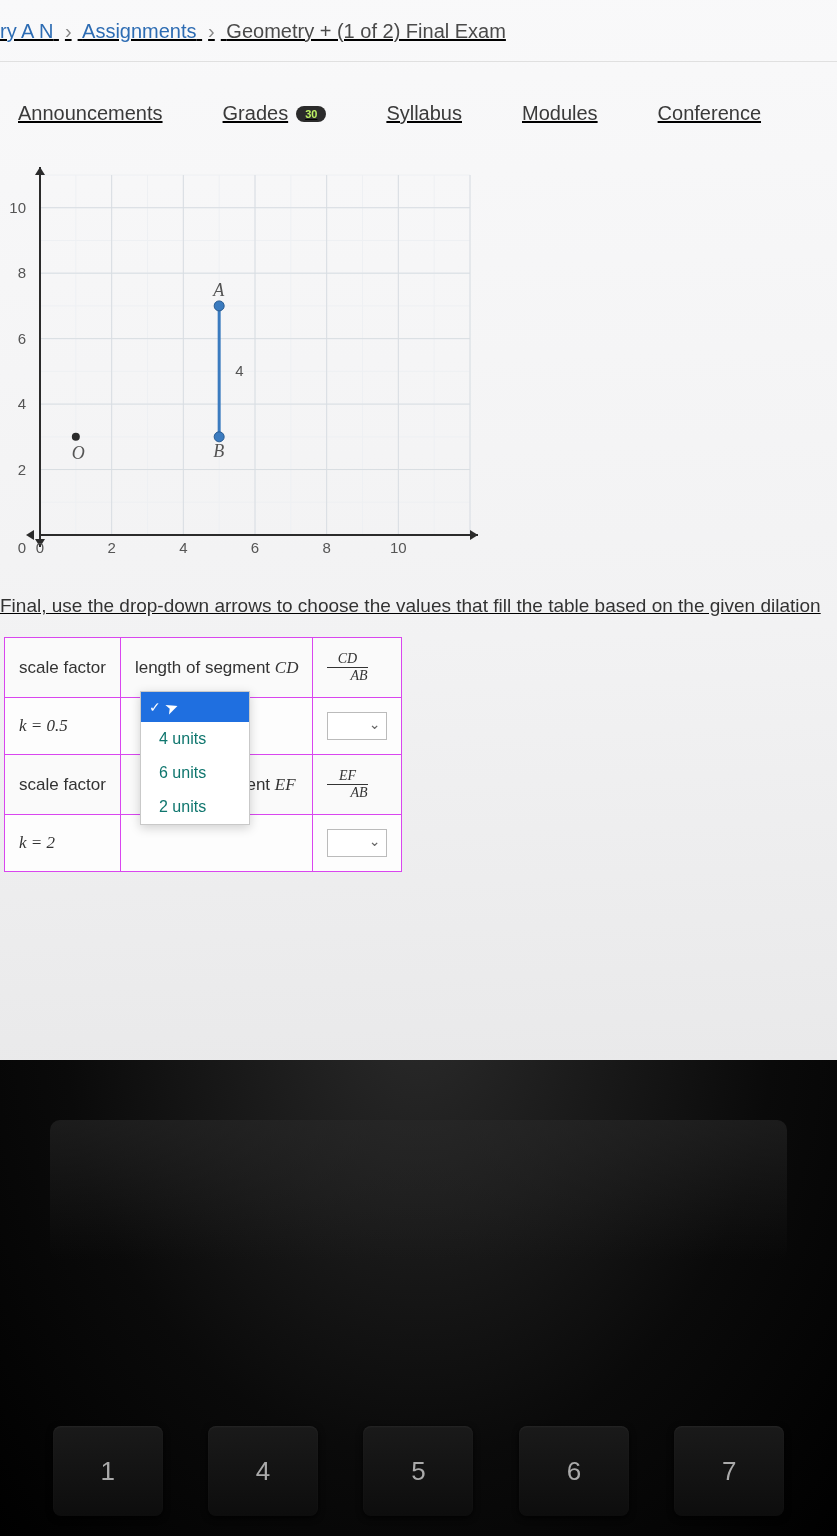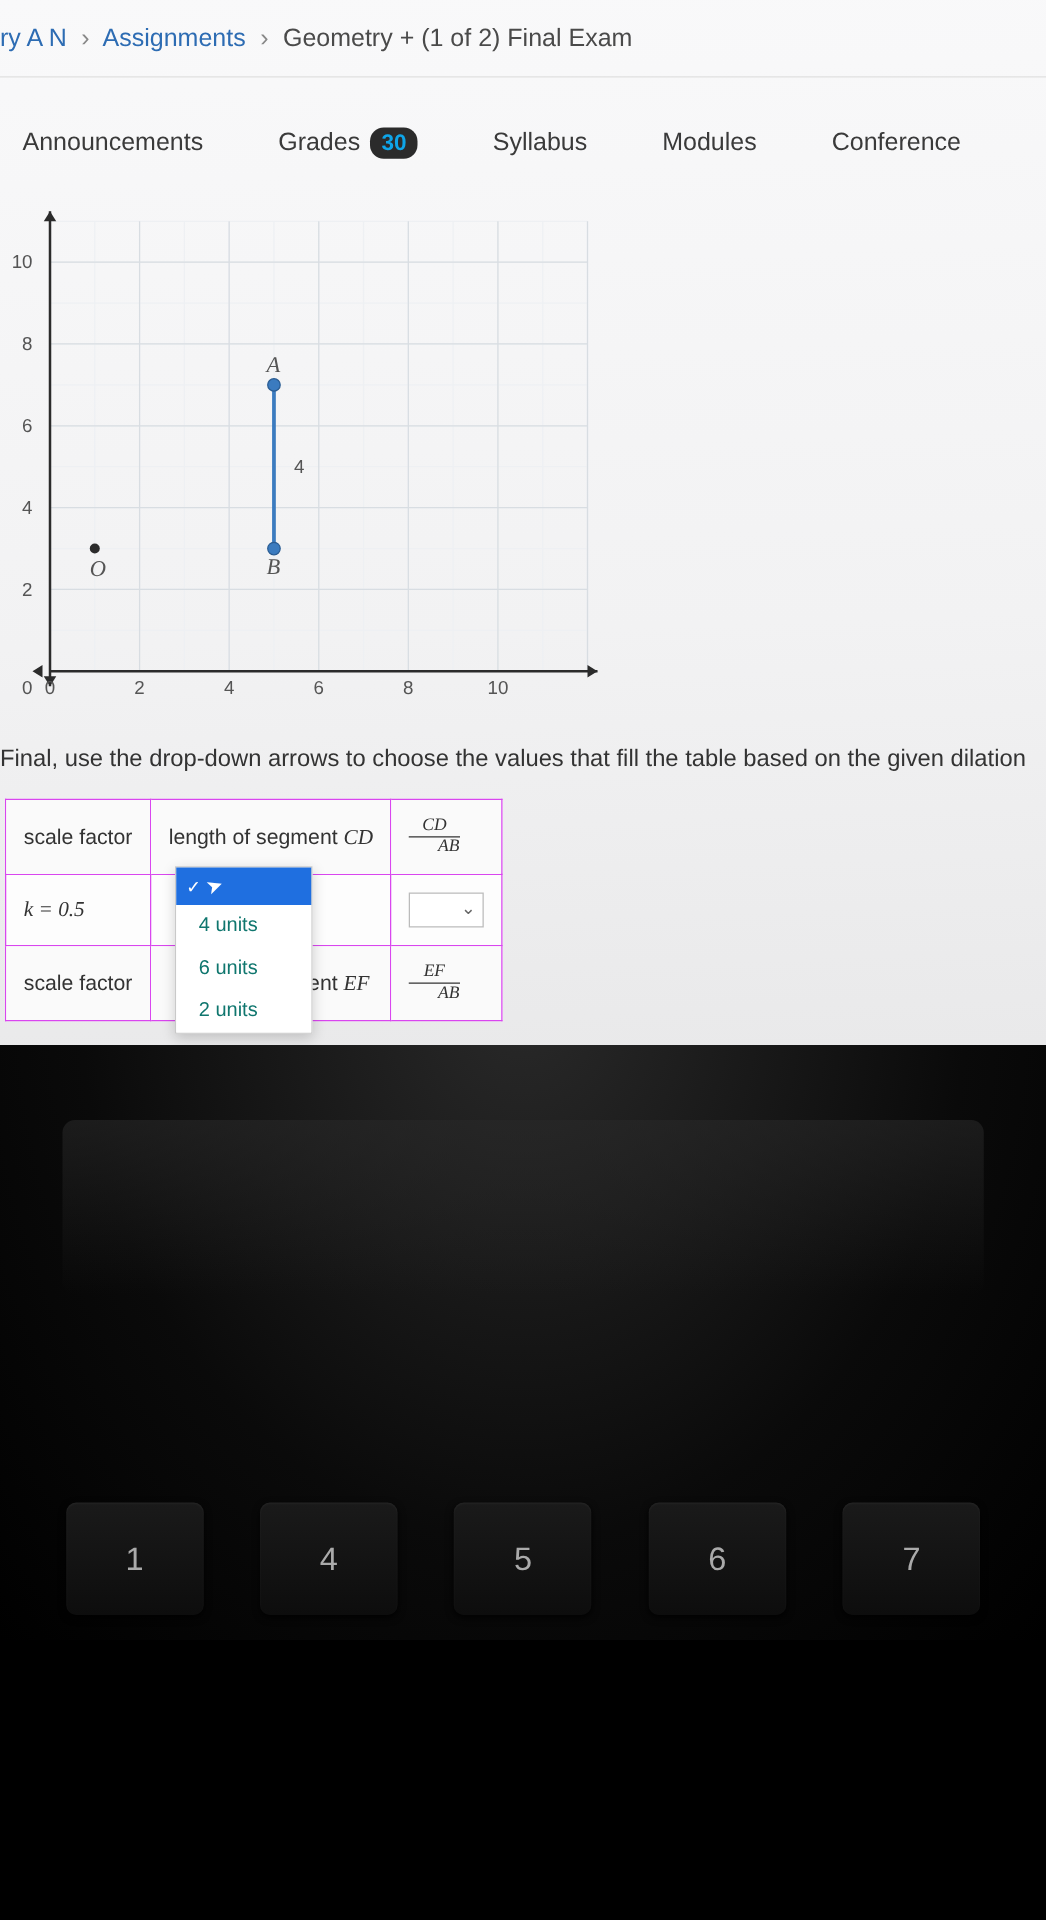--- a/index.html
+++ b/index.html
@@ -8,10 +8,11 @@
 
   .screen {
     width: 837px;
-    height: 836px;
+    height: 1060px;
     background: linear-gradient(178deg, #f9f9fa 0%, #f2f2f3 60%, #e9e9ea 100%);
     position: relative;
     overflow: hidden;
+    text-decoration: underline;
   }
 
   

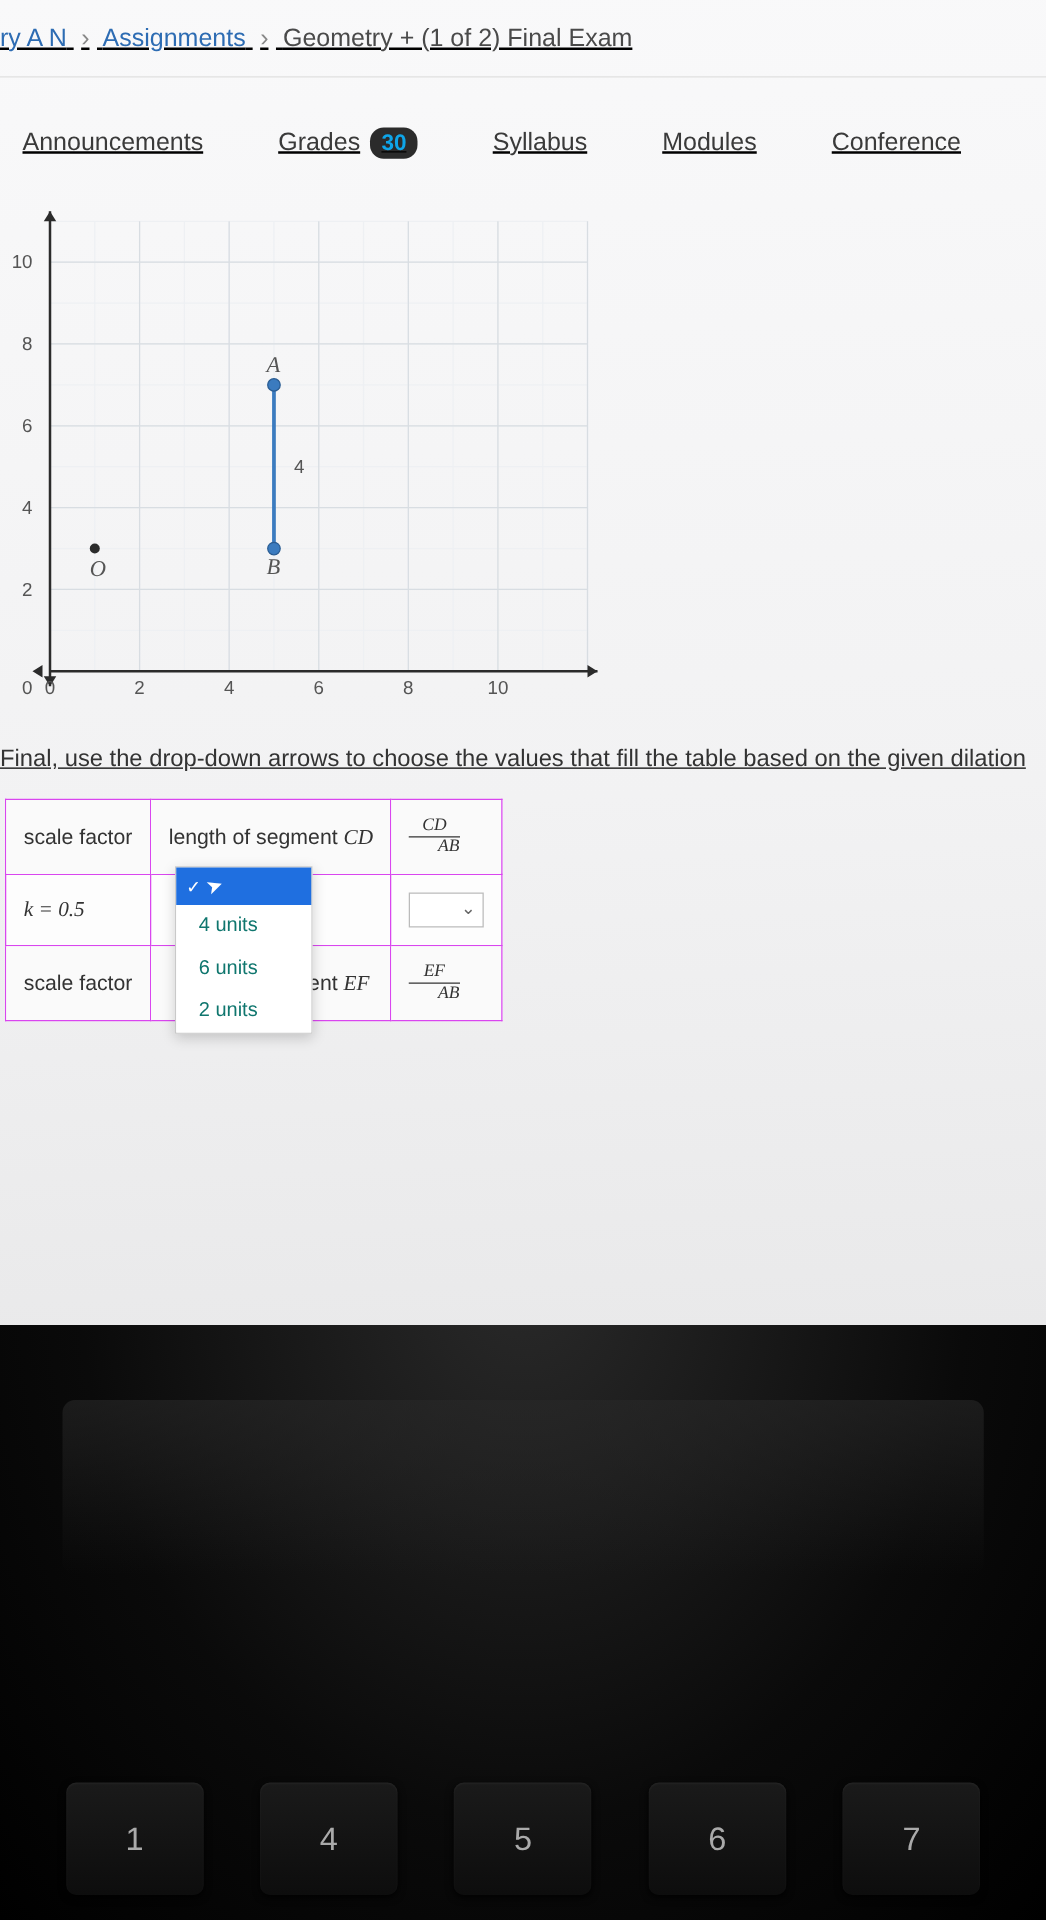--- a/index.html
+++ b/index.html
@@ -36,8 +36,8 @@
   .tab { display: flex; align-items: center; gap: 8px; cursor: pointer; }
   .badge {
     background: #2b2b2b;
-    color: #0ea5e9;
-    font-size: 18px;
+    color: #bef264;
+    font-size: 11px;
     font-weight: bold;
     padding: 2px 9px;
     border-radius: 11px;

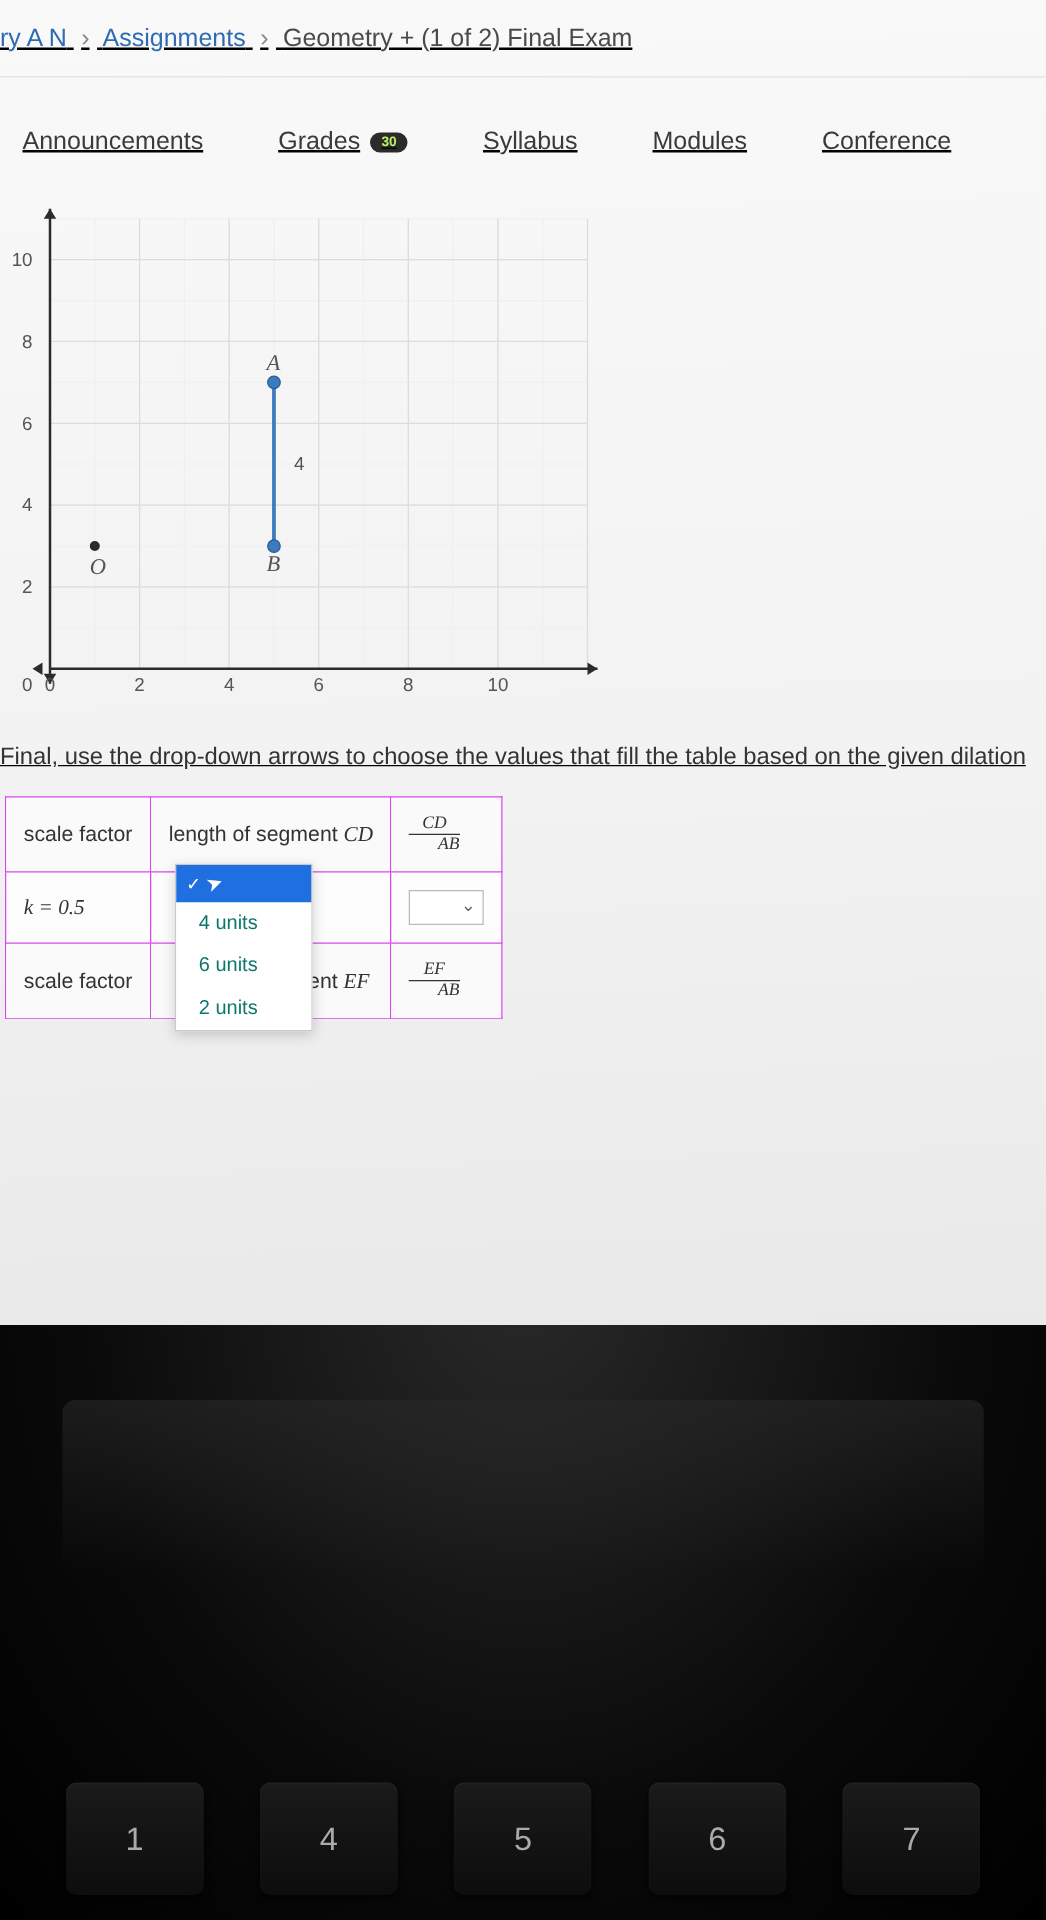--- a/index.html
+++ b/index.html
@@ -303,6 +303,13 @@
           <span class="frac"><span class="num mathit">EF</span><span class="den mathit">AB</span></span>
         </th>
       </tr>
+      <tr>
+        <td><span class="mathit">k = 2</span></td>
+        <td style="height:40px;"></td>
+        <td>
+          <span class="sel"></span>
+        </td>
+      </tr>
     </tbody>
       </table>
 

